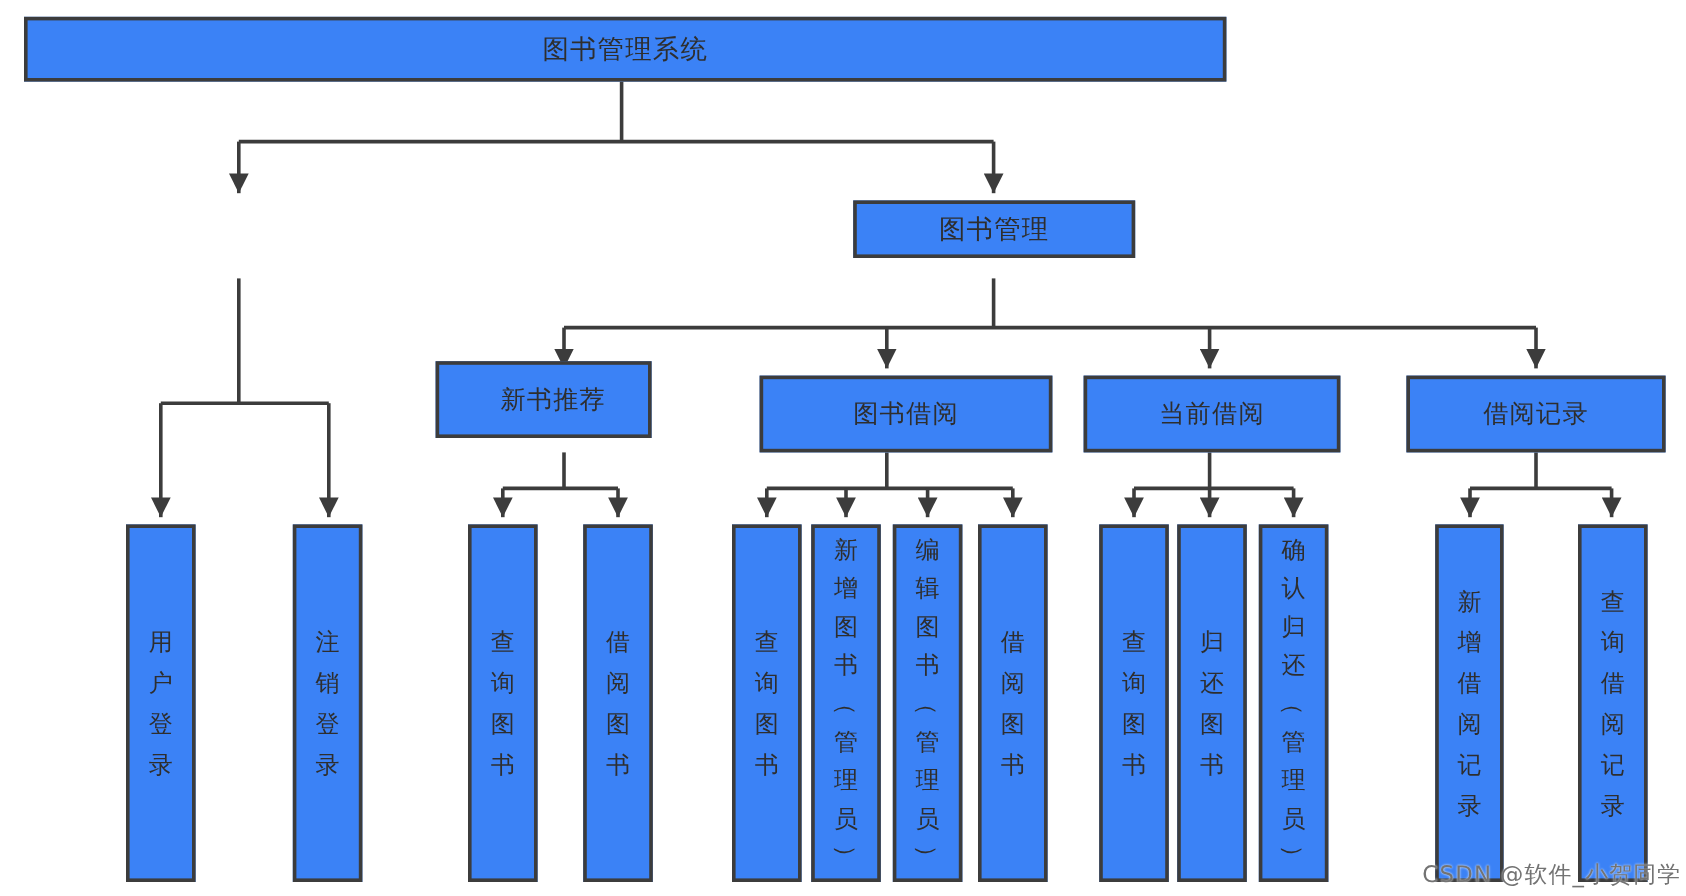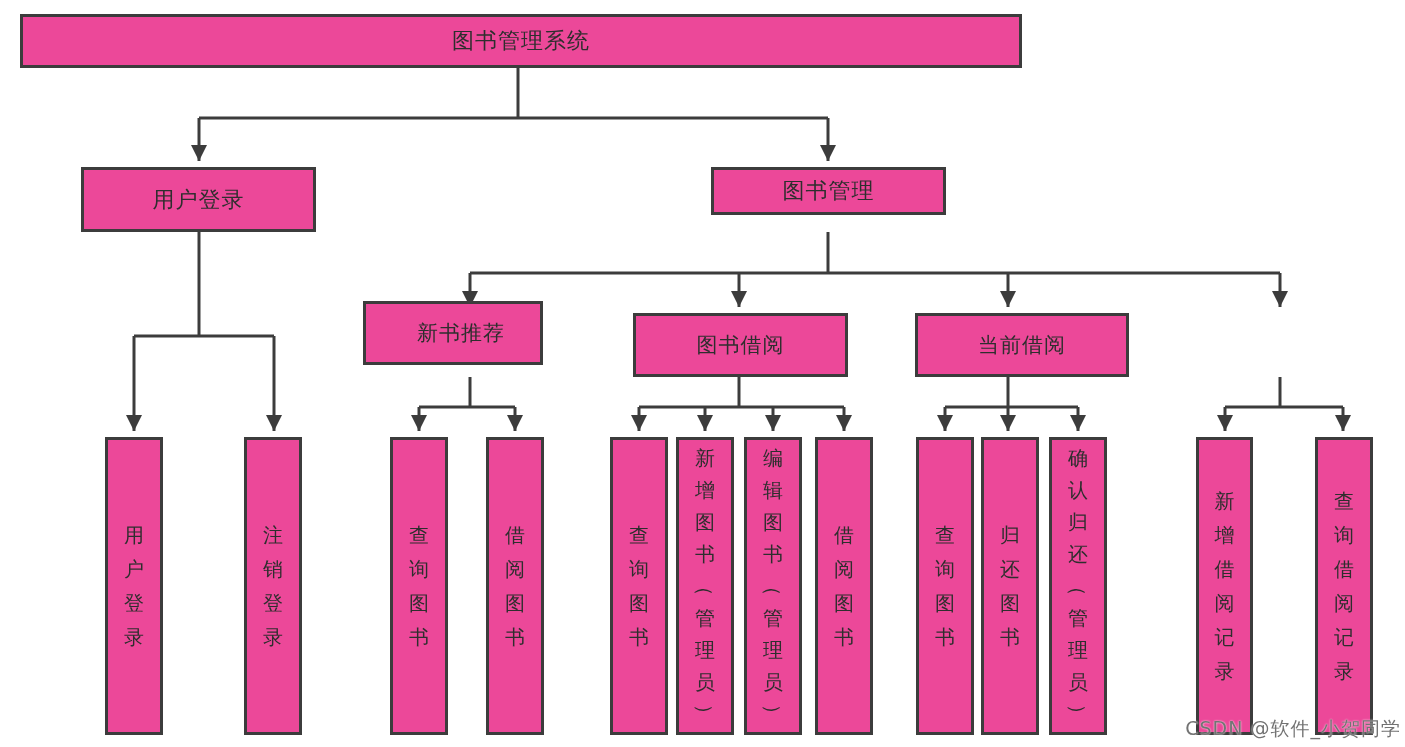--- a/index.html
+++ b/index.html
@@ -15,7 +15,7 @@
     position:absolute;
     box-sizing:border-box;
     border:3px solid #3c3c3c;
-    background:#ec4899;
+    background:#3b82f6;
     color:#2e2e2e;
     display:flex;align-items:center;justify-content:center;
     z-index:2;

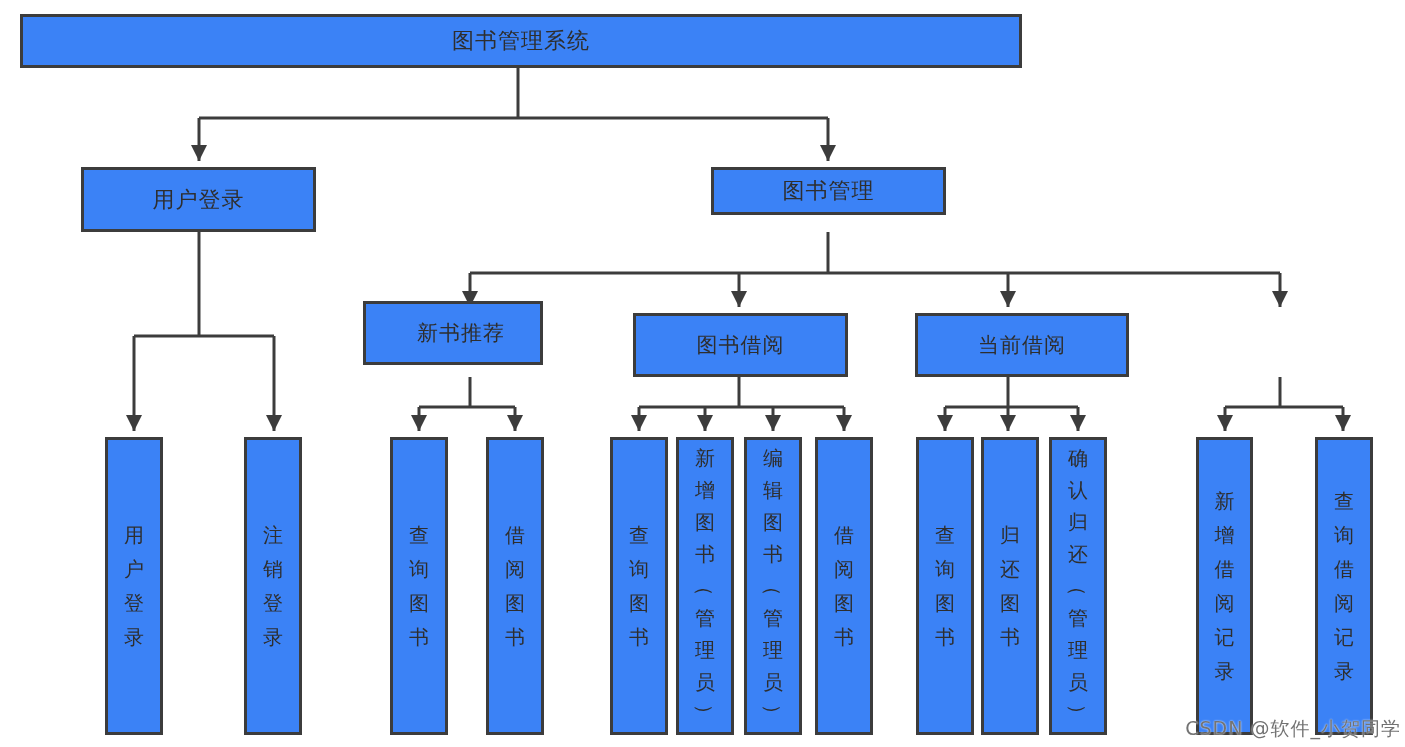--- a/index.html
+++ b/index.html
@@ -99,7 +99,6 @@
 
   <div class="node hnode" style="left:20px;top:14px;width:1002px;height:54px;">图书管理系统</div>
 
-  <div class="node hnode" style="left:81px;top:167px;width:235px;height:65px;">用户登录</div>
   <div class="node hnode" style="left:711px;top:167px;width:235px;height:48px;">图书管理</div>
 
   <div class="node l3" style="left:363px;top:301px;width:180px;height:64px;padding-left:16px;">新书推荐</div>

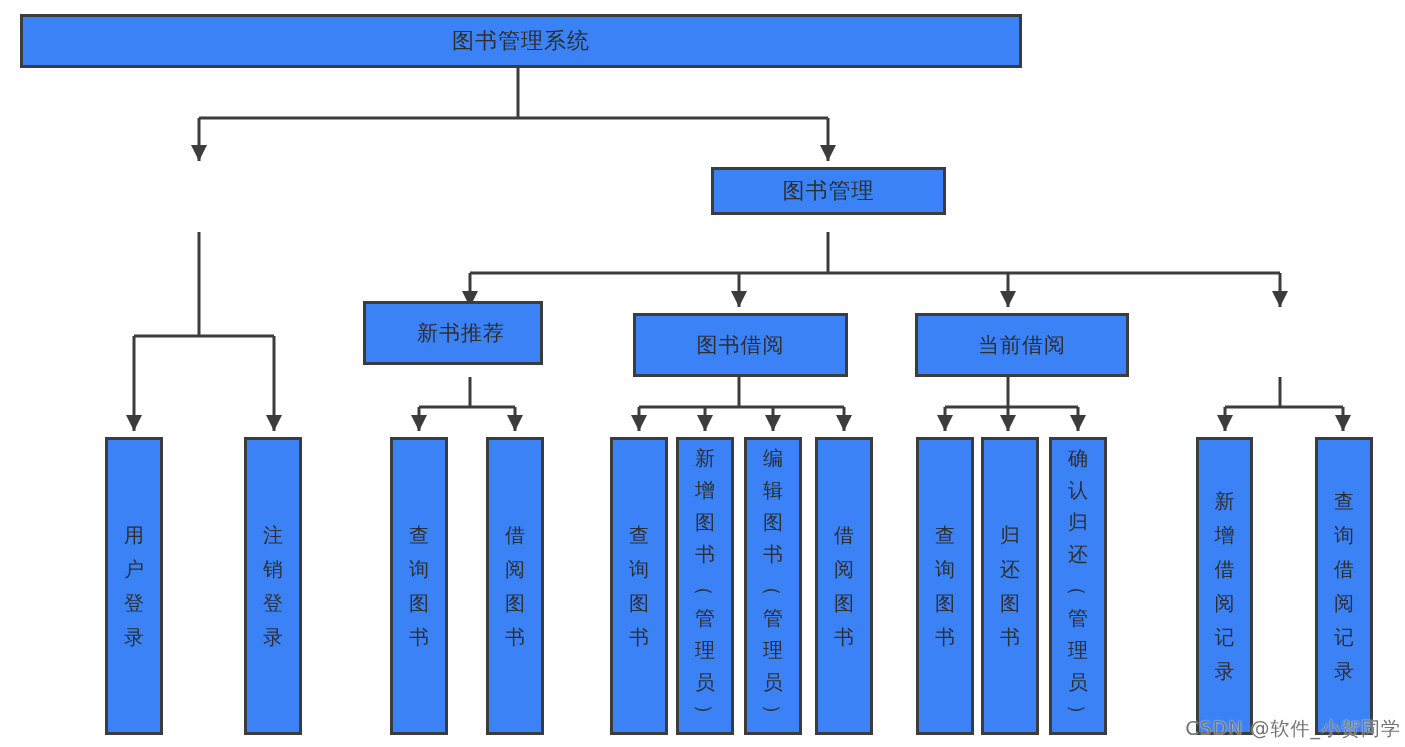--- a/index.html
+++ b/index.html
@@ -102,7 +102,7 @@
   <div class="node hnode" style="left:711px;top:167px;width:235px;height:48px;">图书管理</div>
 
   <div class="node l3" style="left:363px;top:301px;width:180px;height:64px;padding-left:16px;">新书推荐</div>
-  <div class="node l3" style="left:633px;top:313px;width:215px;height:64px;">图书借阅</div>
+  <div class="node l3" style="left:633px;top:313px;width:244px;height:64px;">图书借阅</div>
   <div class="node l3" style="left:903px;top:313px;width:214px;height:64px;margin-left:12px;">当前借阅</div>
 
   <div class="node vnode" style="left:105px;top:437px;width:58px;height:298px;">

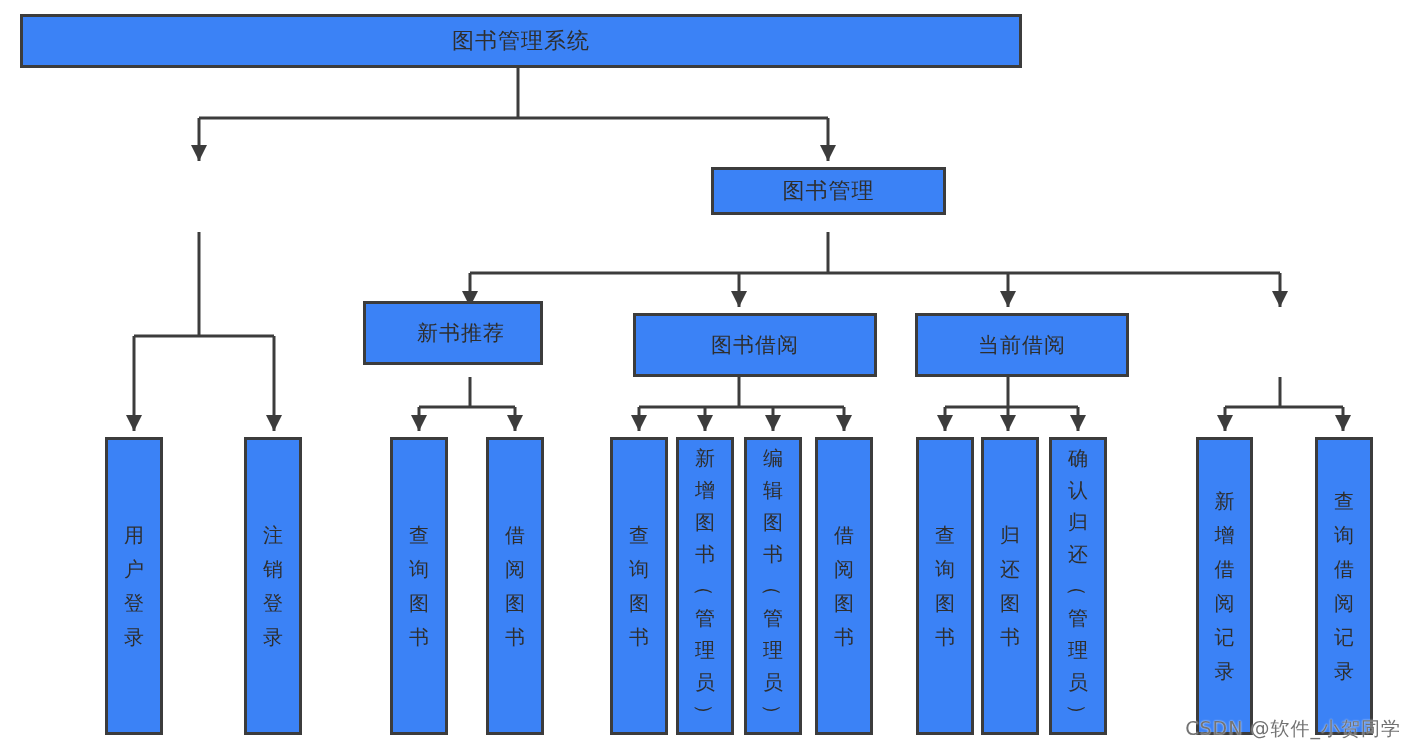--- a/index.html
+++ b/index.html
@@ -103,7 +103,7 @@
 
   <div class="node l3" style="left:363px;top:301px;width:180px;height:64px;padding-left:16px;">新书推荐</div>
   <div class="node l3" style="left:633px;top:313px;width:244px;height:64px;">图书借阅</div>
-  <div class="node l3" style="left:903px;top:313px;width:214px;height:64px;margin-left:12px;">当前借阅</div>
+  <div class="node l3" style="left:903px;top:313px;width:214px;height:64px;">当前借阅</div>
 
   <div class="node vnode" style="left:105px;top:437px;width:58px;height:298px;">
       <span>用</span>

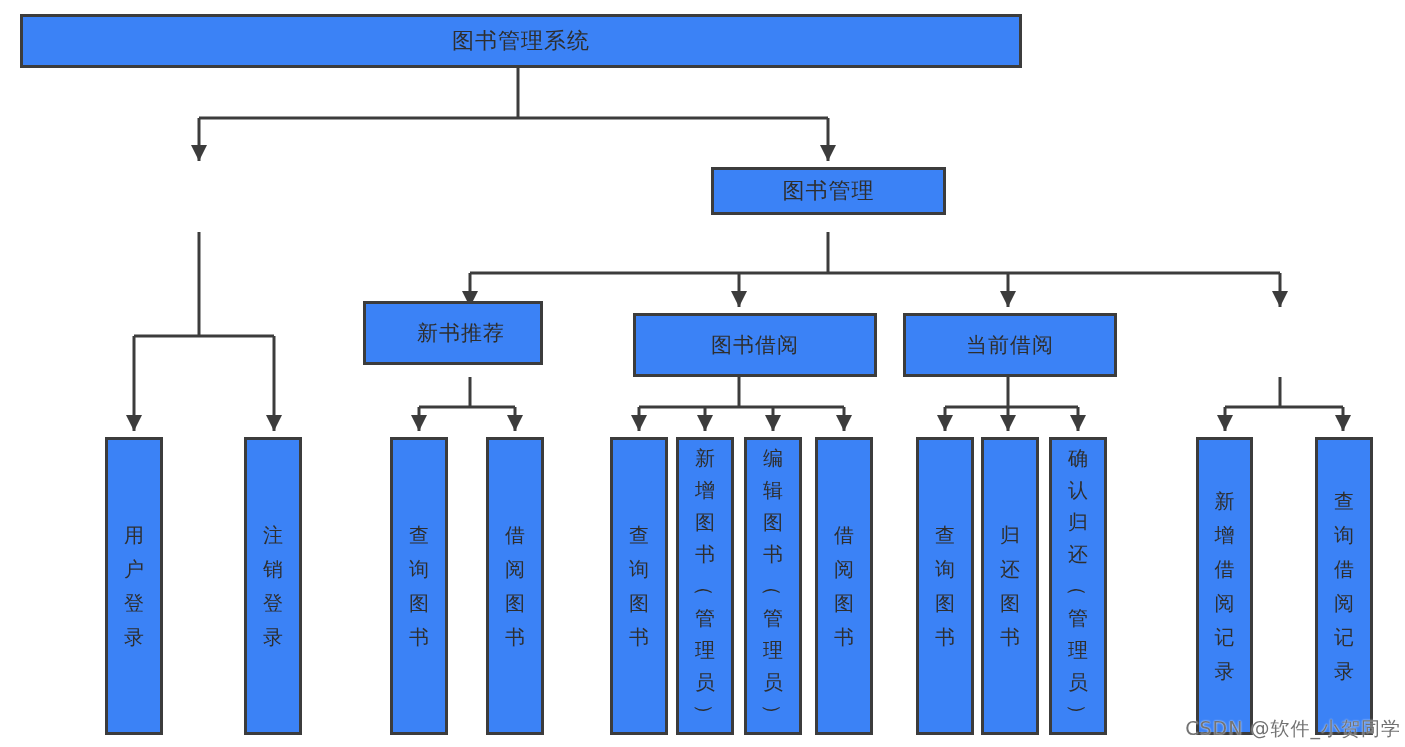--- a/index.html
+++ b/index.html
@@ -104,6 +104,7 @@
   <div class="node l3" style="left:363px;top:301px;width:180px;height:64px;padding-left:16px;">新书推荐</div>
   <div class="node l3" style="left:633px;top:313px;width:244px;height:64px;">图书借阅</div>
   <div class="node l3" style="left:903px;top:313px;width:214px;height:64px;">当前借阅</div>
+  <div class="node l3" style="left:1172px;top:313px;width:216px;height:64px;">借阅记录</div>
 
   <div class="node vnode" style="left:105px;top:437px;width:58px;height:298px;">
       <span>用</span>

